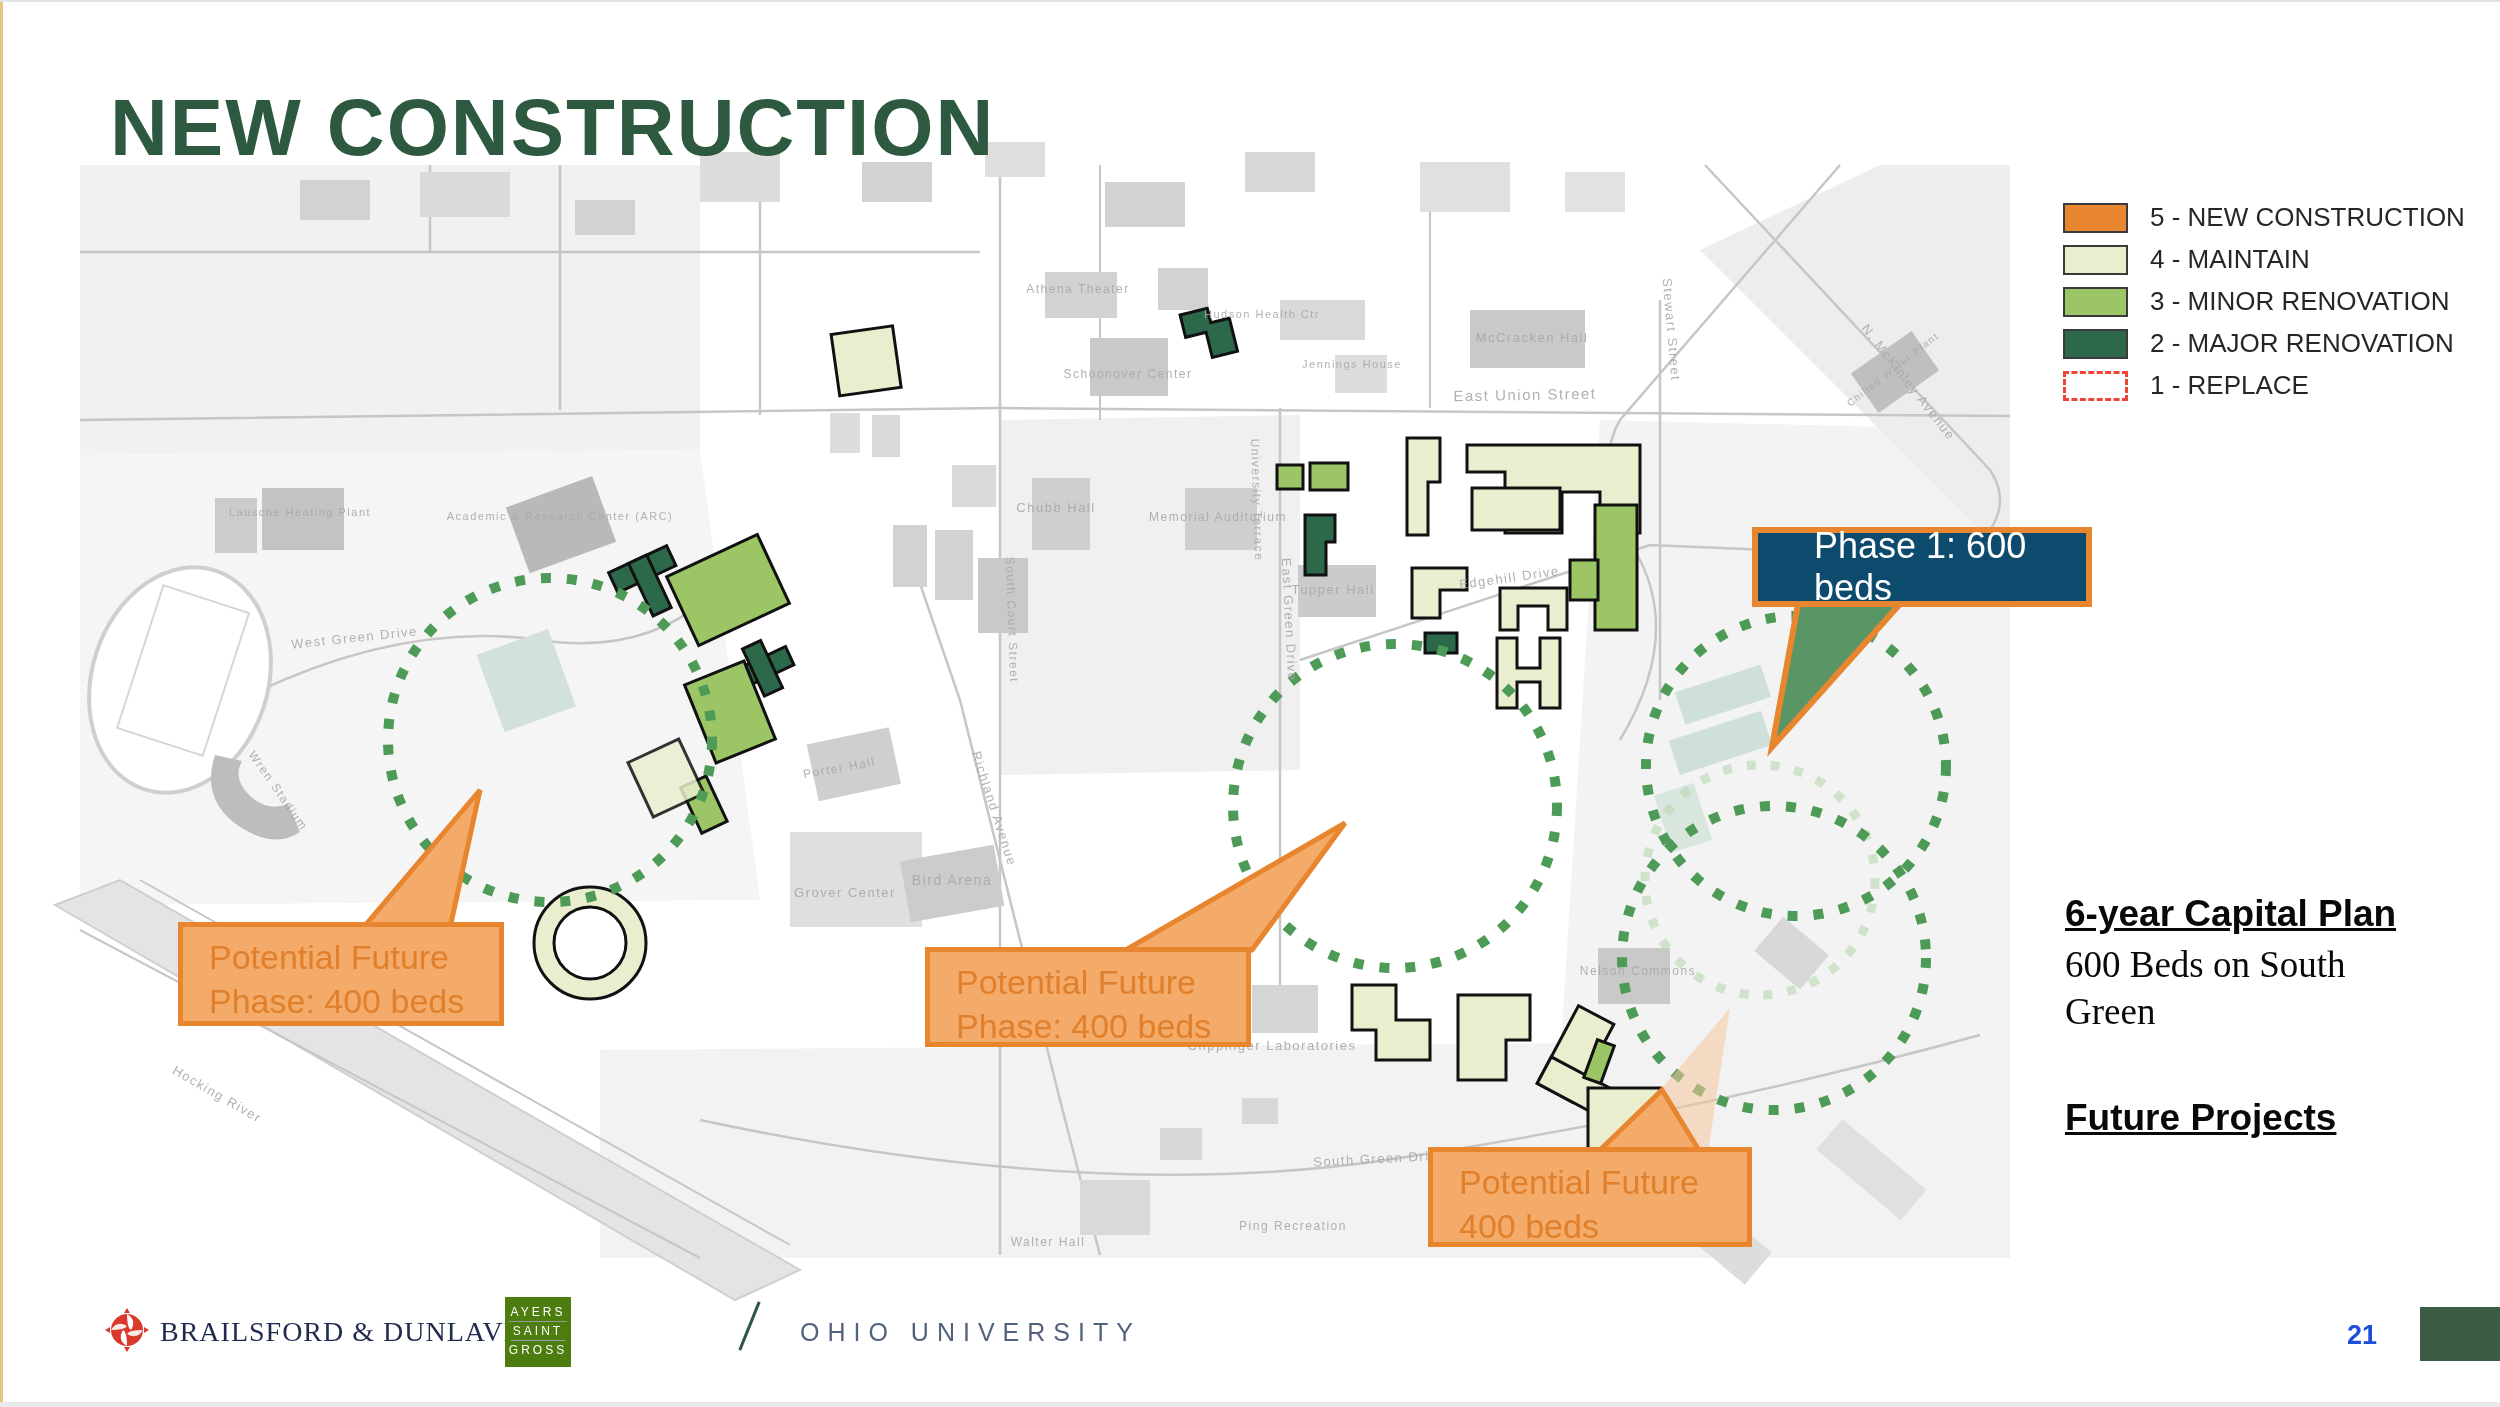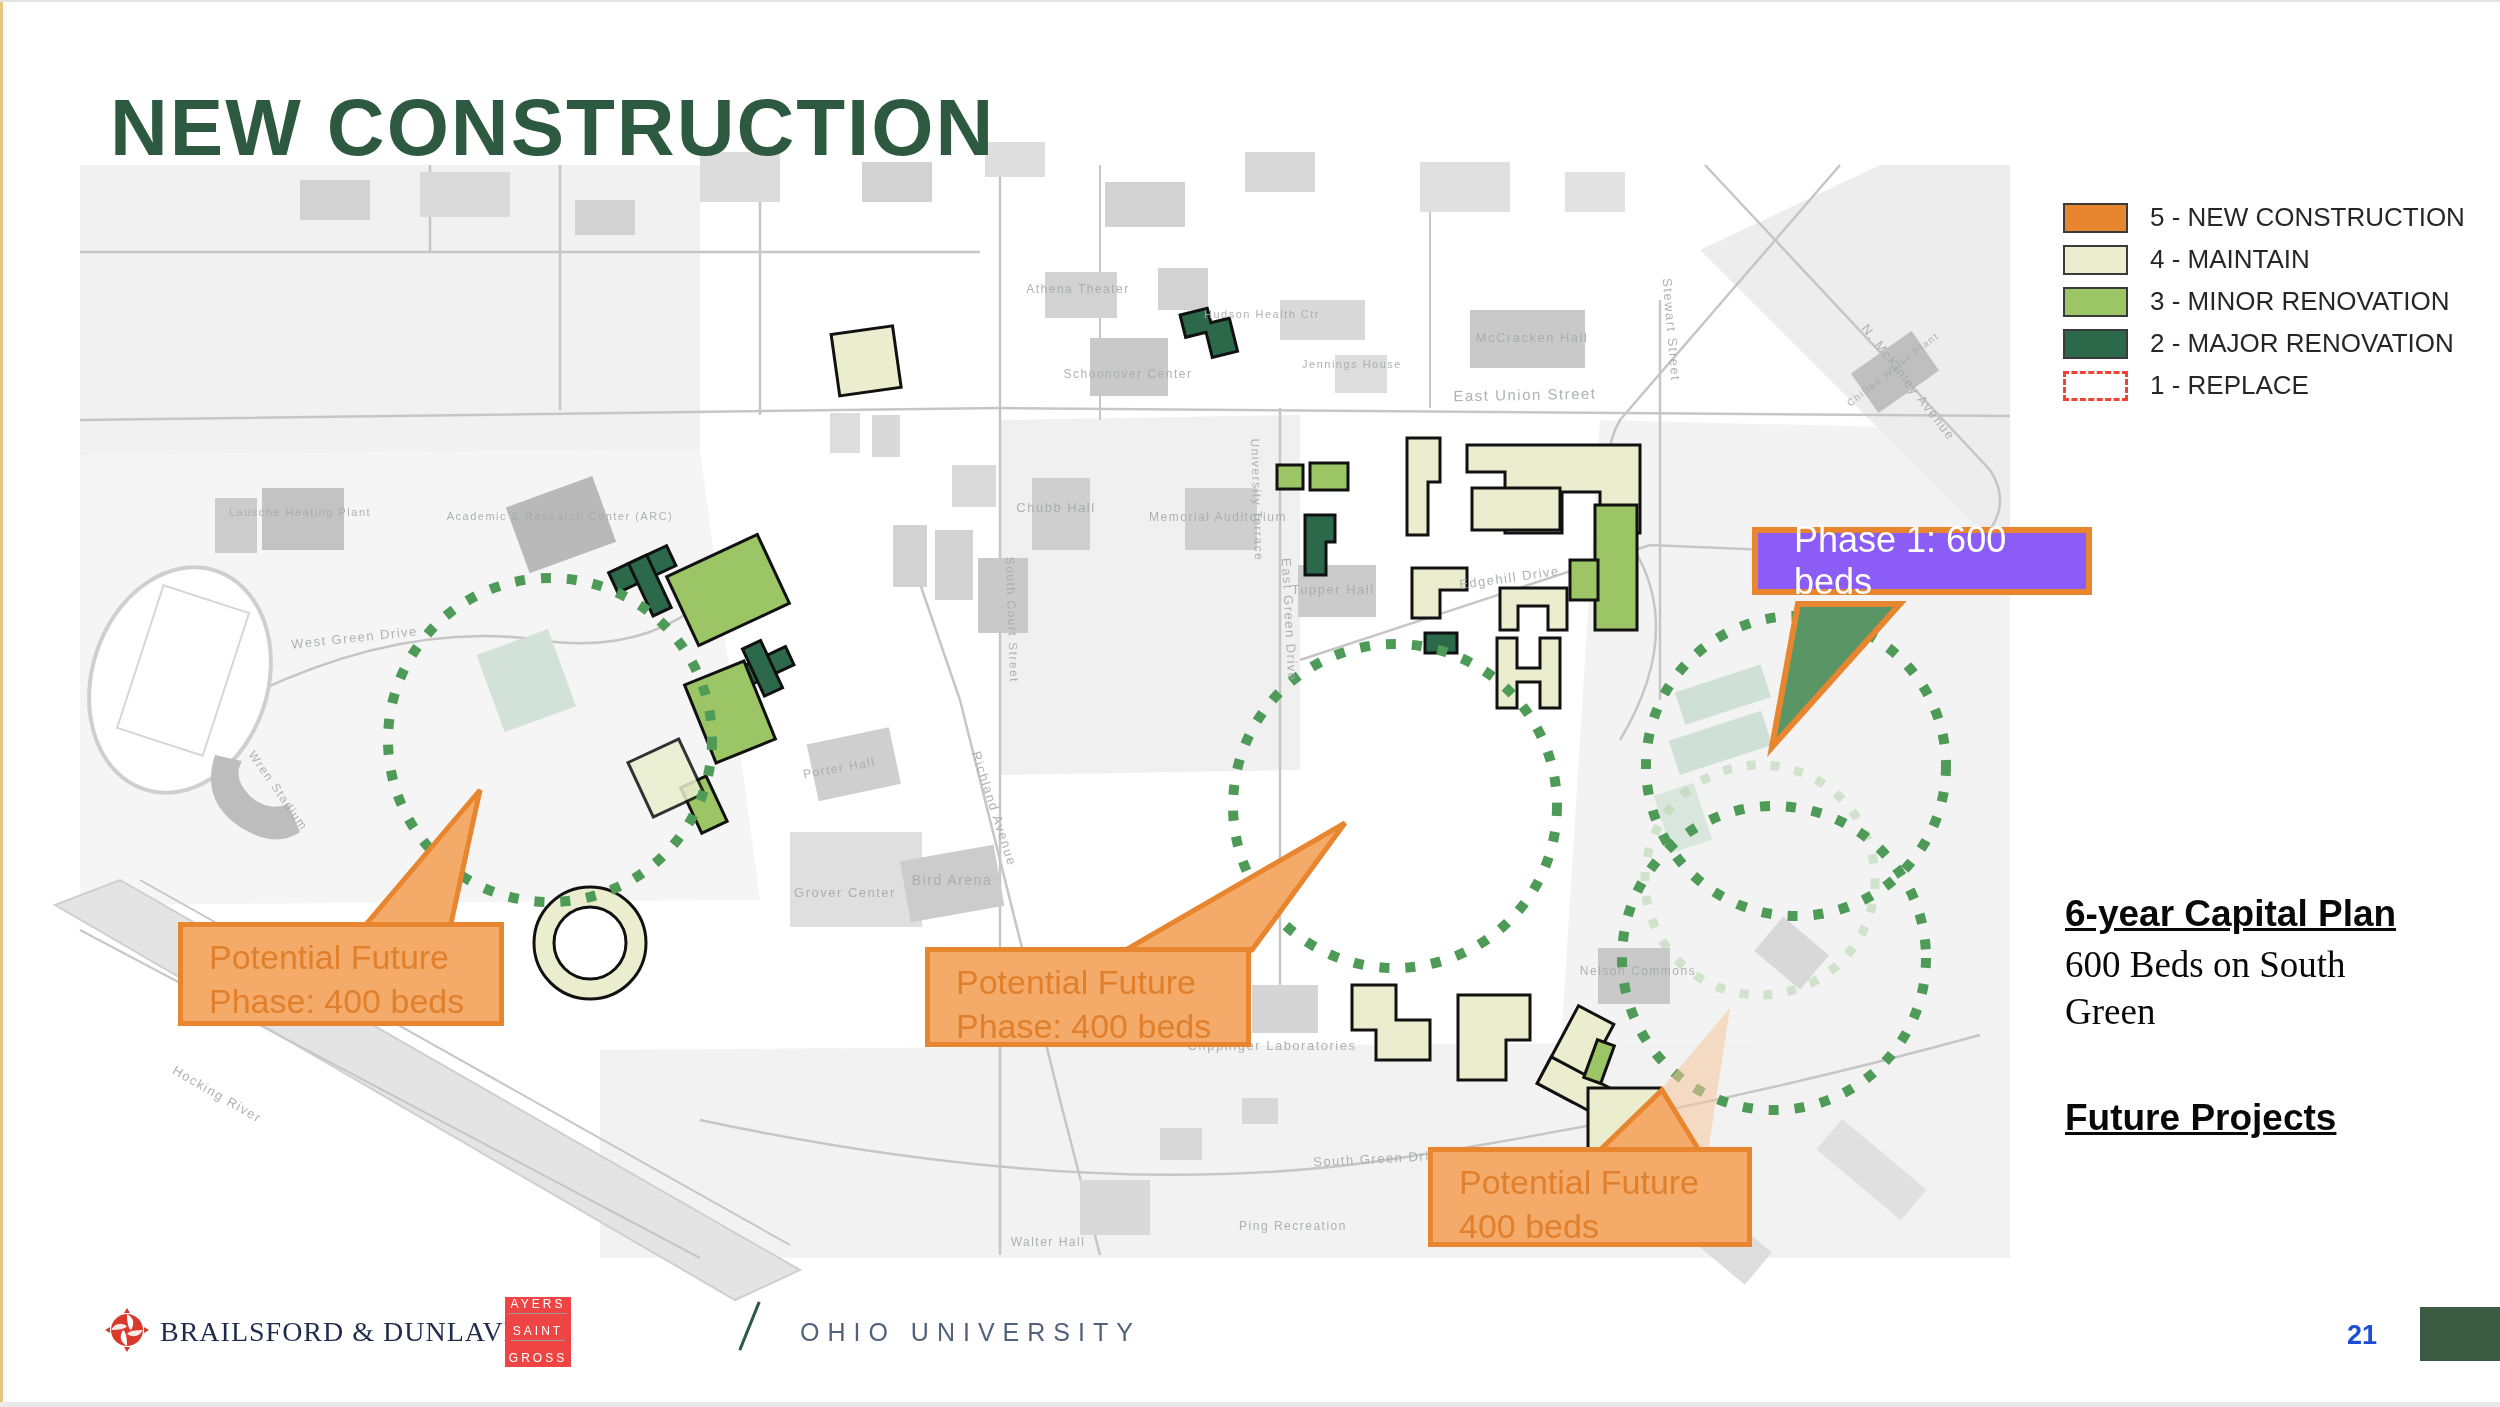--- a/index.html
+++ b/index.html
@@ -30,9 +30,9 @@
   
   .callout{position:absolute;box-sizing:border-box;}
   .callout.green-box{
-    left:1752px;top:527px;width:340px;height:68px;
-    background:#8b5cf6;border:6px solid #e8852f;
-    display:flex;align-items:center;padding-left:36px;
+    left:1752px;top:527px;width:340px;height:80px;
+    background:#0c4a6e;border:6px solid #e8852f;
+    display:flex;align-items:center;padding-left:56px;
     font-size:36px;color:#ffffff;
   }
   .callout.orange-box{

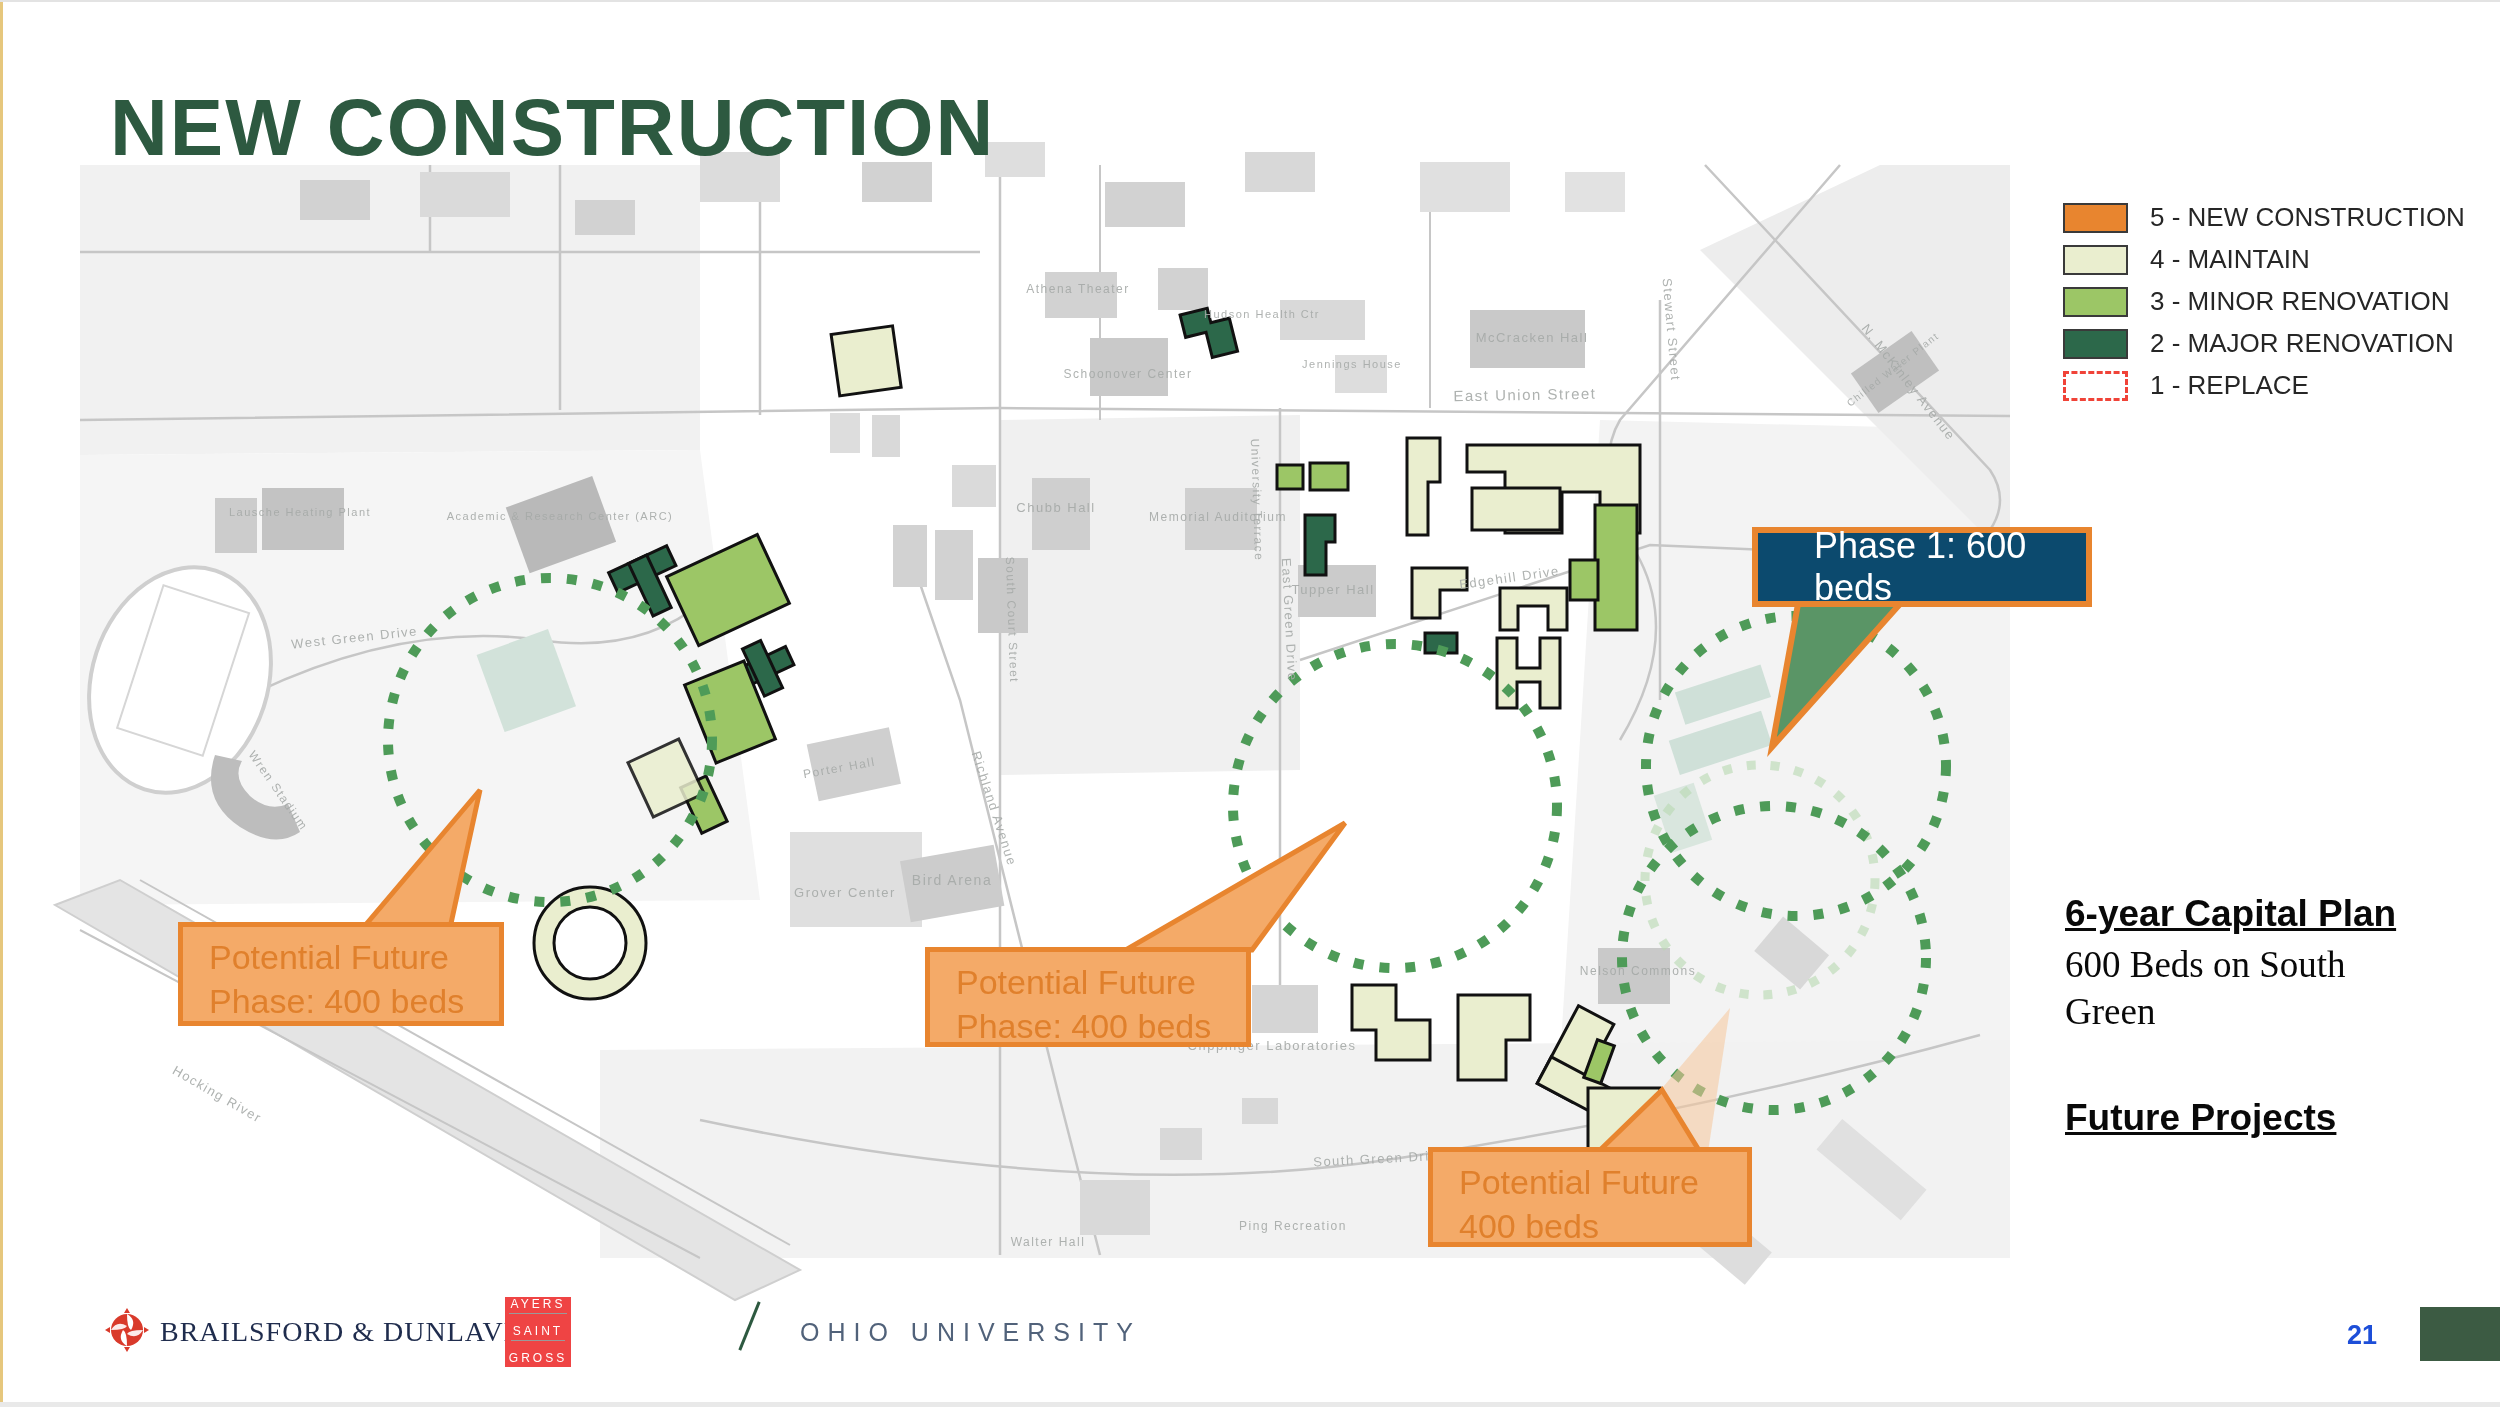--- a/index.html
+++ b/index.html
@@ -55,8 +55,8 @@
   .bd-logo{position:absolute;left:103px;top:16px;width:48px;height:48px;}
   .bd-name{position:absolute;left:160px;top:26px;font-family:"Liberation Serif",serif;
     font-size:28px;letter-spacing:1px;color:#1f2c4d;white-space:nowrap;}
-  .asg-box{position:absolute;left:505px;top:7px;width:66px;height:70px;background:#ef4444;
-    display:flex;flex-direction:column;justify-content:center;align-items:center;gap:10px;}
+  .asg-box{position:absolute;left:505px;top:7px;width:66px;height:70px;background:#4d7c0f;
+    display:flex;flex-direction:column;justify-content:center;align-items:center;gap:2px;}
   .asg-line{color:#ffffff;font-size:12px;letter-spacing:3px;line-height:15px;
     border-bottom:1px solid #9a9a9a;padding:0 2px 1px 2px;}
   .asg-line:last-child{border-bottom:none;}

